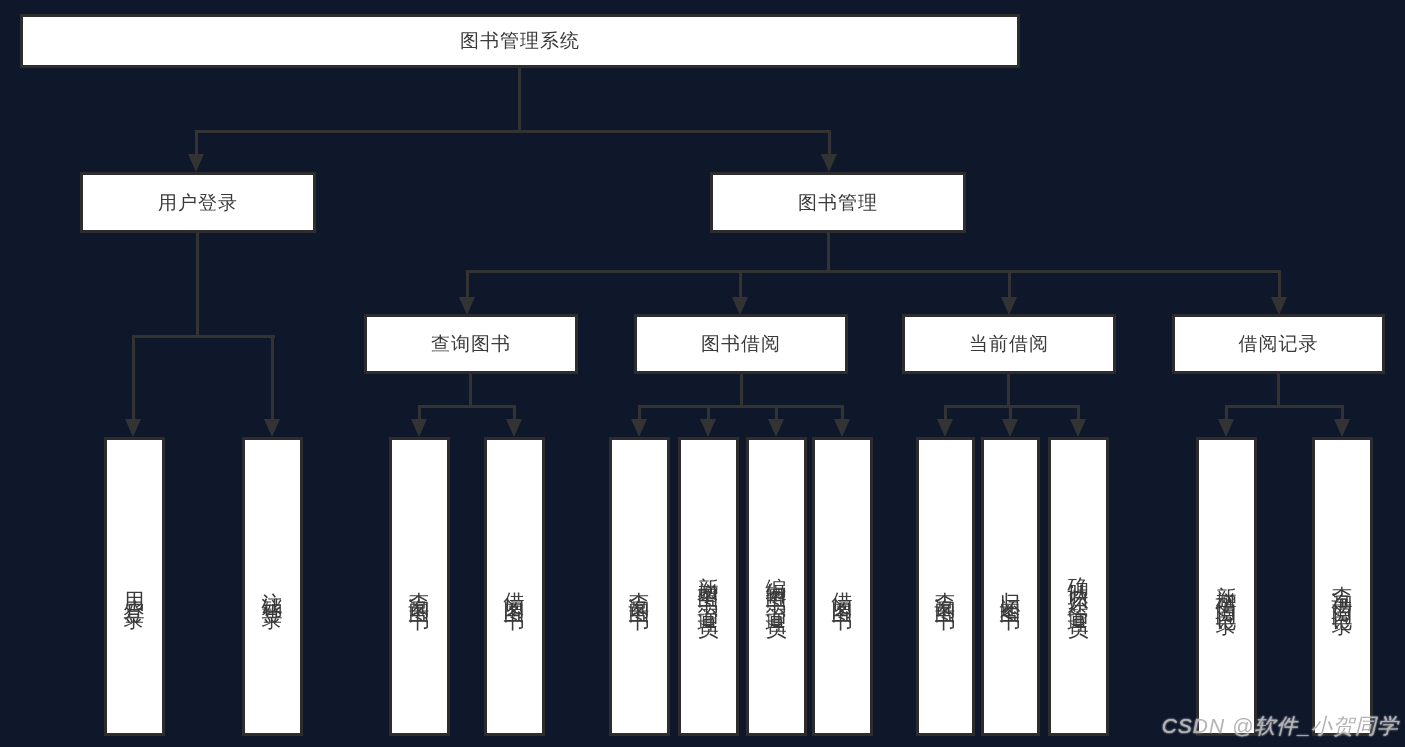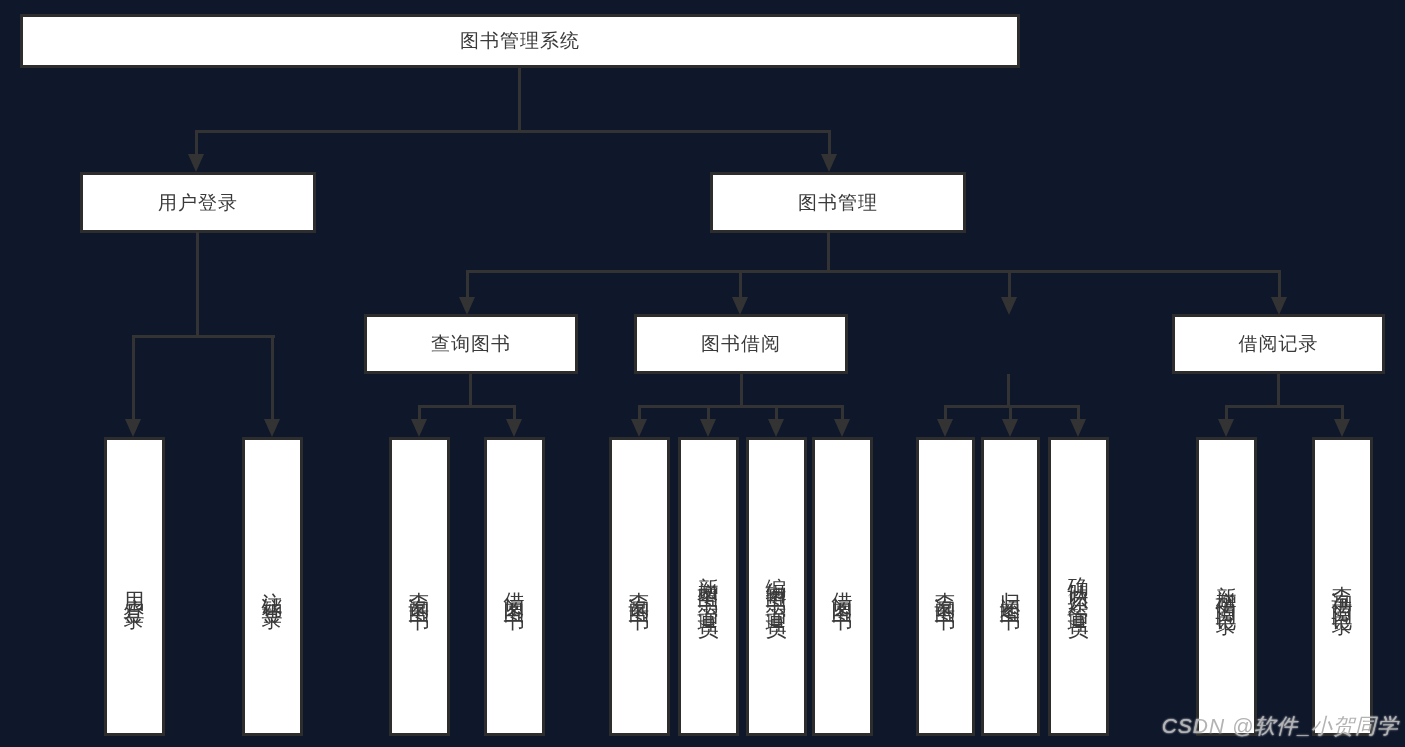--- a/index.html
+++ b/index.html
@@ -99,6 +99,7 @@
 
   <div class="box h-box" style="left:364px;top:314px;width:214px;height:60px">查询图书</div>
   <div class="box h-box" style="left:634px;top:314px;width:214px;height:60px">图书借阅</div>
+  <div class="box h-box" style="left:902px;top:314px;width:214px;height:60px">当前借阅</div>
   <div class="box h-box" style="left:1172px;top:314px;width:213px;height:60px">借阅记录</div>
 
   <div class="line" style="left:469px;top:374px;width:3px;height:31px"></div>

